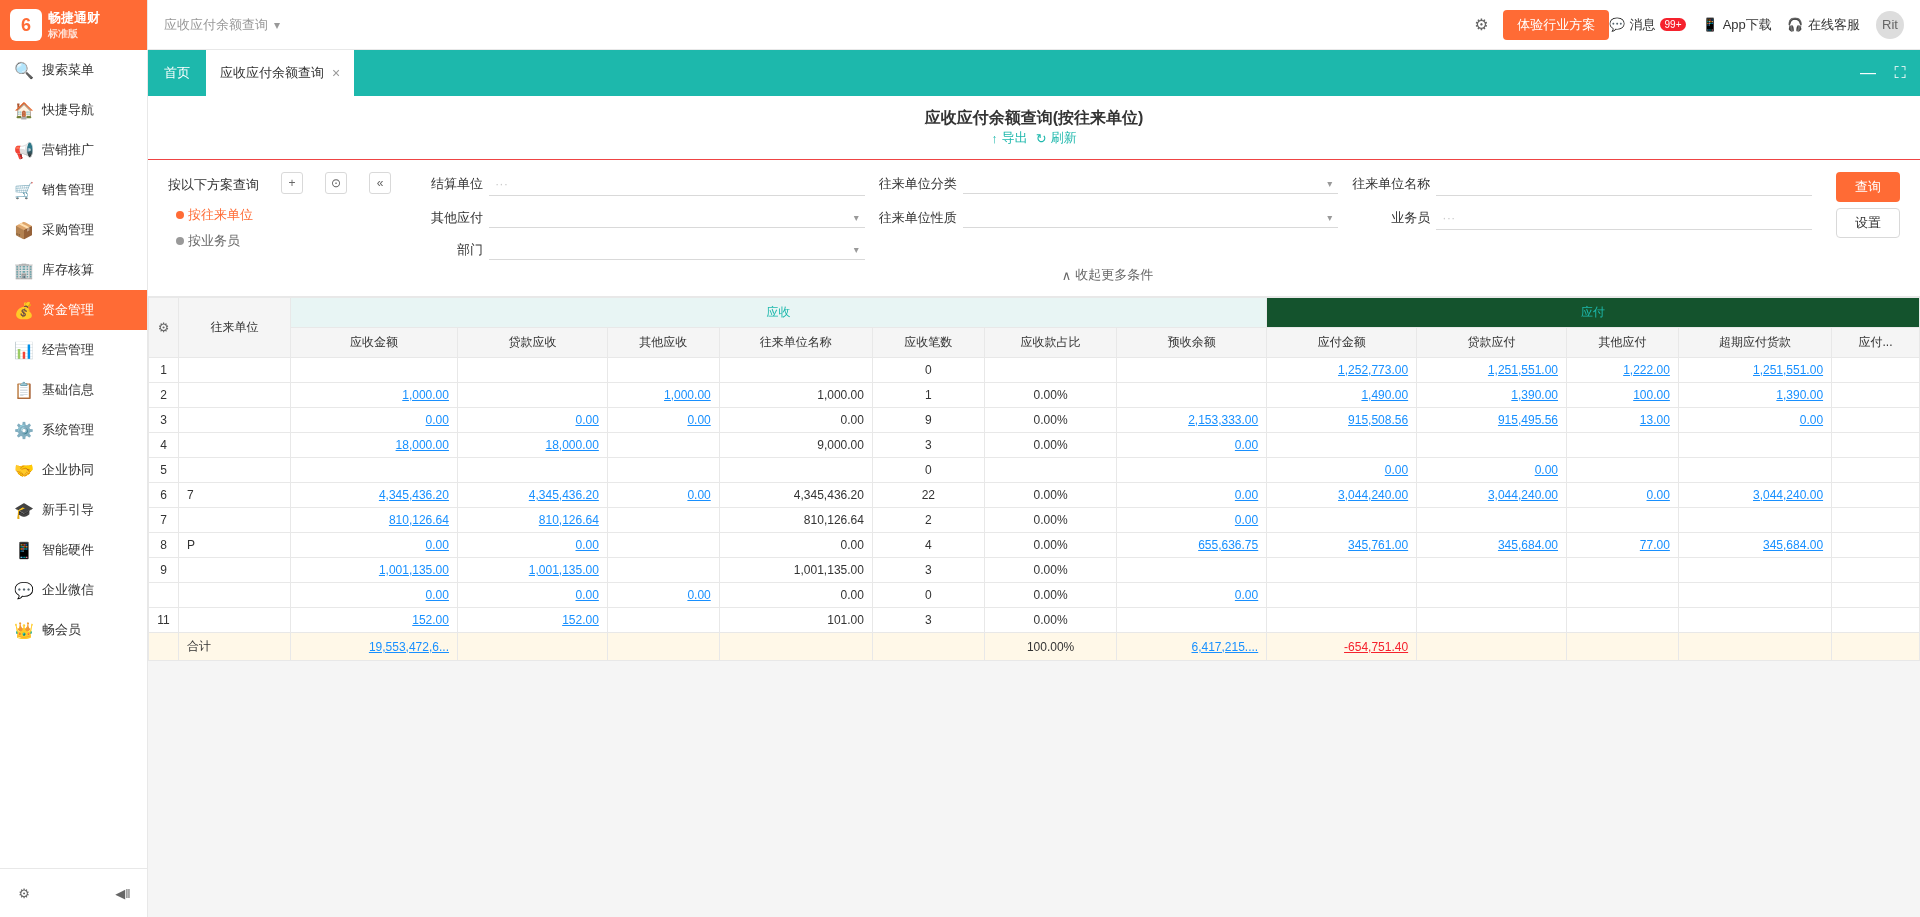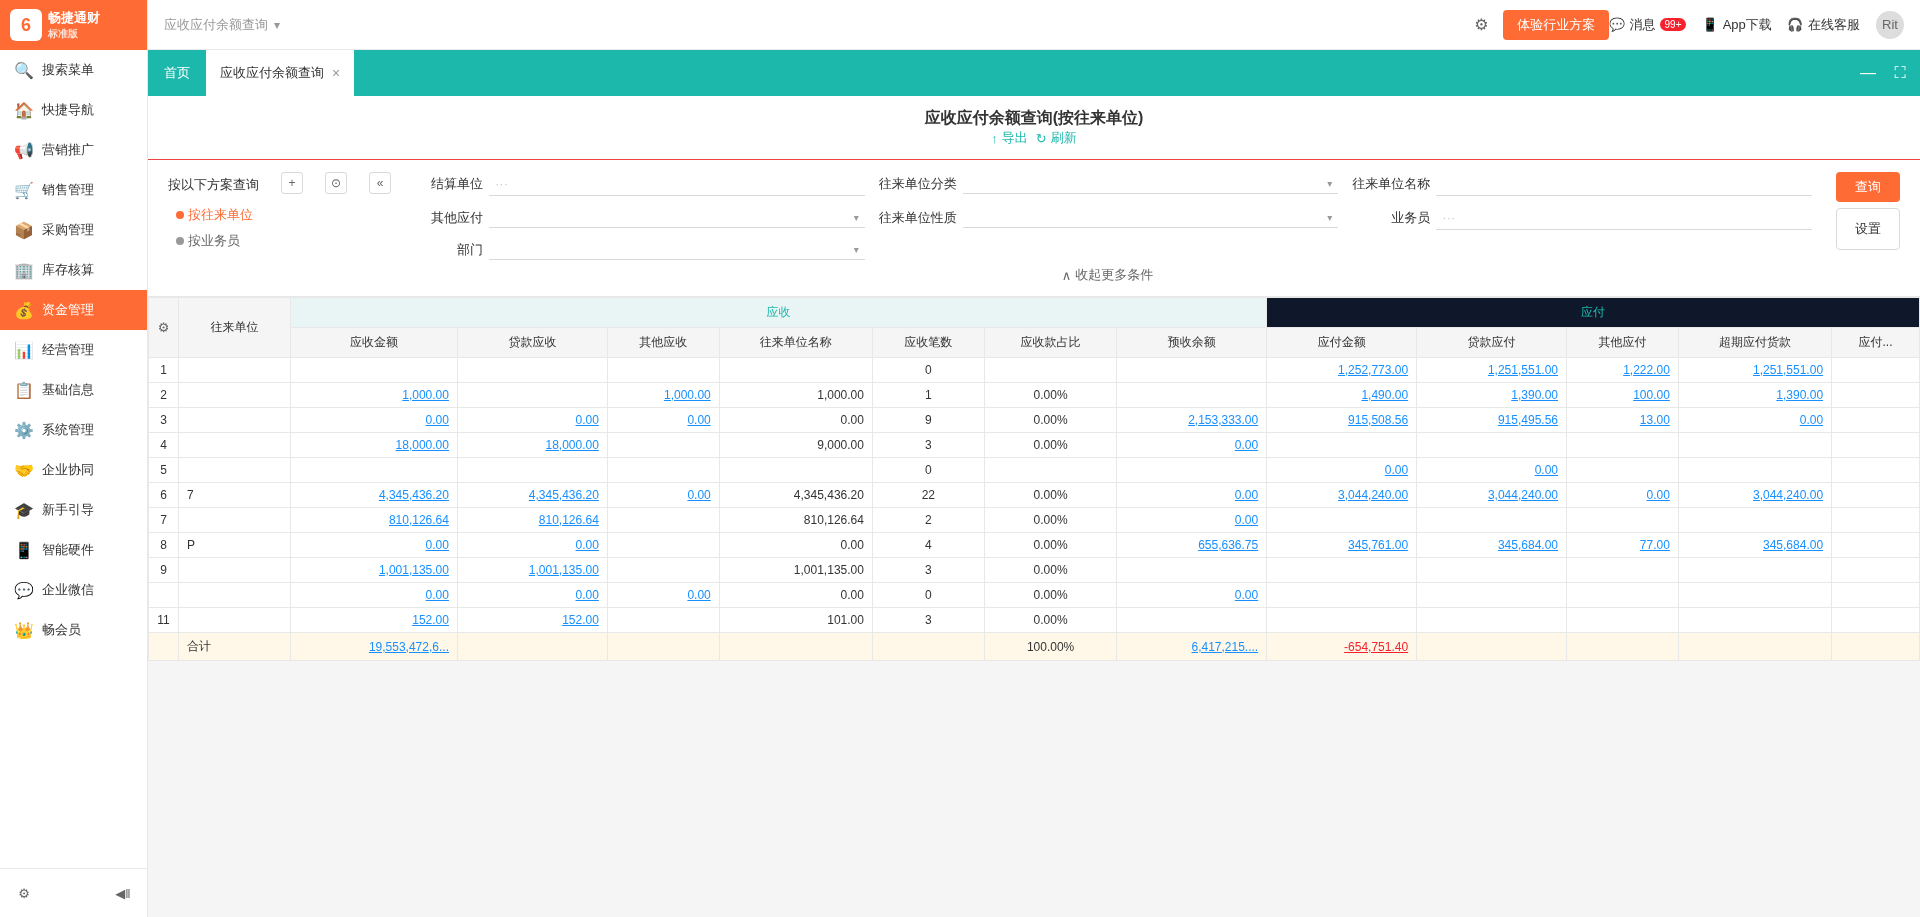--- a/index.html
+++ b/index.html
@@ -70,7 +70,7 @@
 
     .query-btns { display: flex; flex-direction: column; gap: 6px; margin-left: 12px; }
     .btn-query { background: #ff6b35; color: white; border: none; padding: 6px 18px; border-radius: 4px; cursor: pointer; font-size: 13px; }
-    .btn-settings { background: white; color: #333; border: 1px solid #d9d9d9; padding: 11px 18px; border-radius: 4px; cursor: pointer; font-size: 13px; }
+    .btn-settings { background: white; color: #333; border: 1px solid #d9d9d9; padding: 5px 18px; border-radius: 4px; cursor: pointer; font-size: 13px; }
 
     
     .table-container { background: #fff; margin: 0; overflow: auto; flex: 1; }

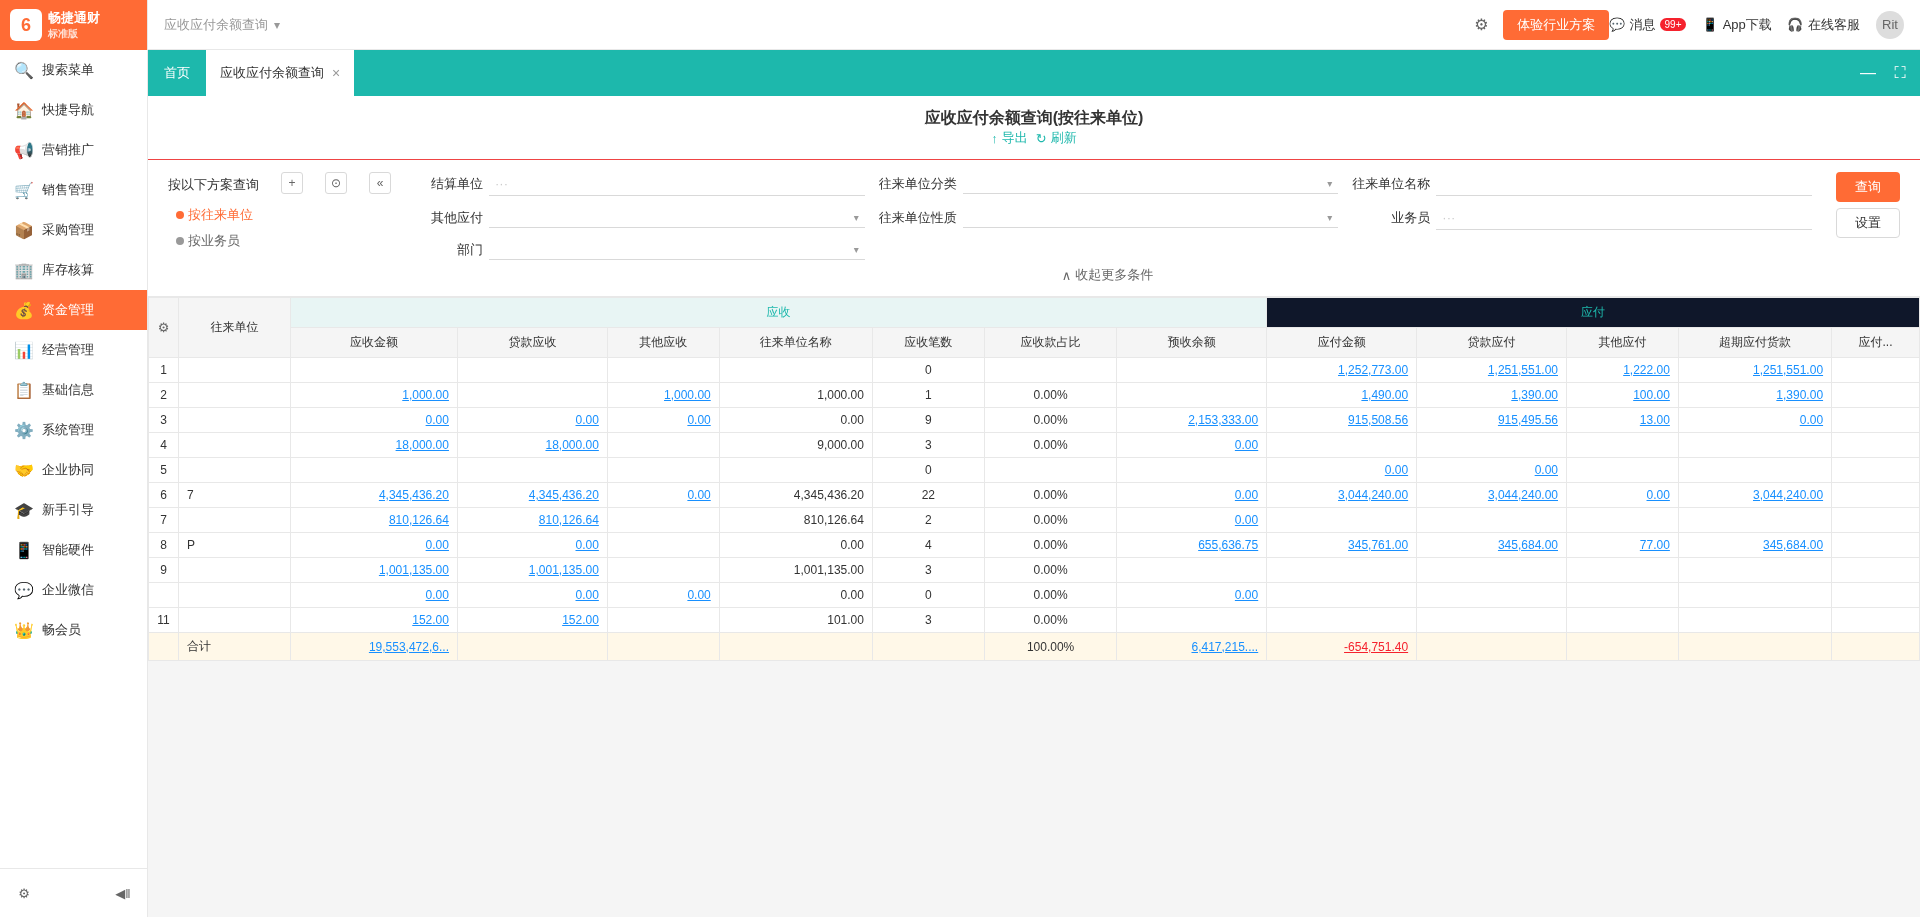--- a/index.html
+++ b/index.html
@@ -319,7 +319,7 @@
             </th>
             <th rowspan="2">往来单位</th>
             <th colspan="7" class="group-header" style="background:#e8f5f4;color:#1db8ac;">应收</th>
-            <th colspan="5" class="group-header" style="background:#0f172a;color:#1db8ac;">应付</th>
+            <th colspan="5" class="group-header" style="background:#14532d;color:#1db8ac;">应付</th>
           </tr>
           <tr>
             <th>应收金额</th>

